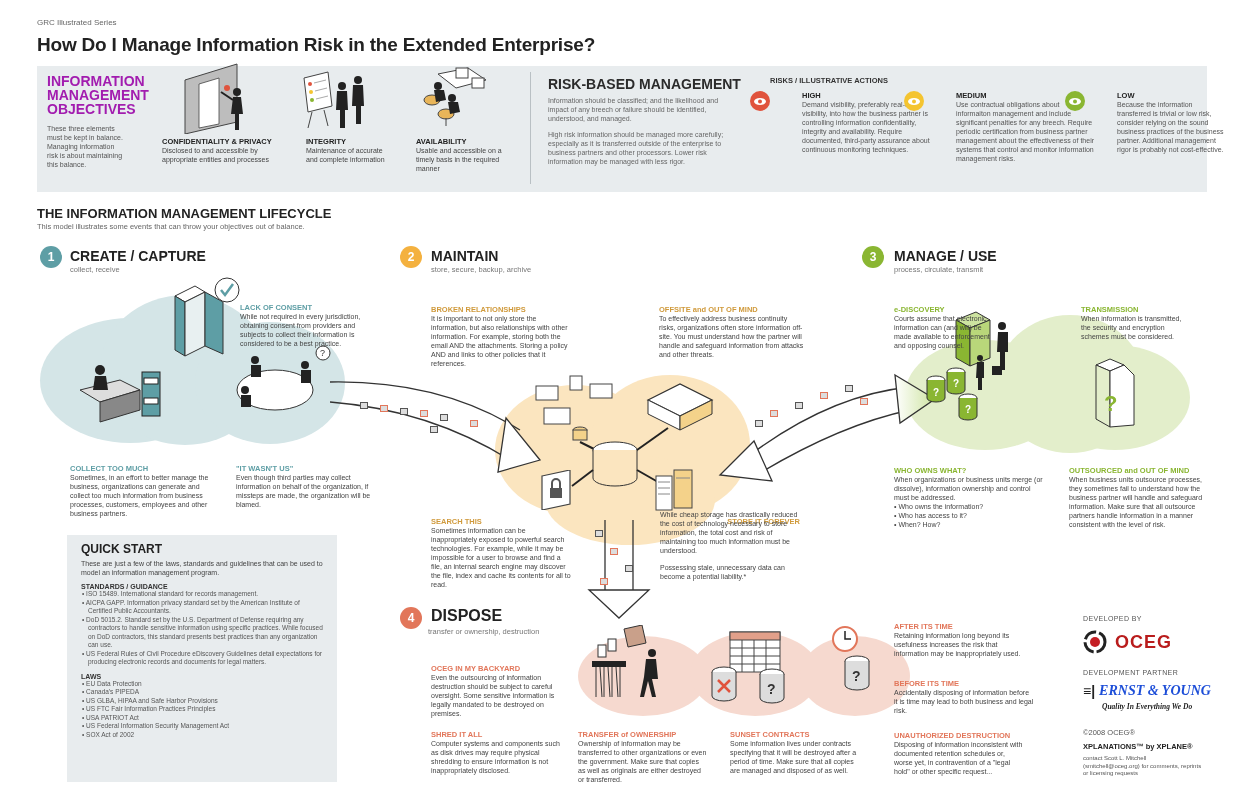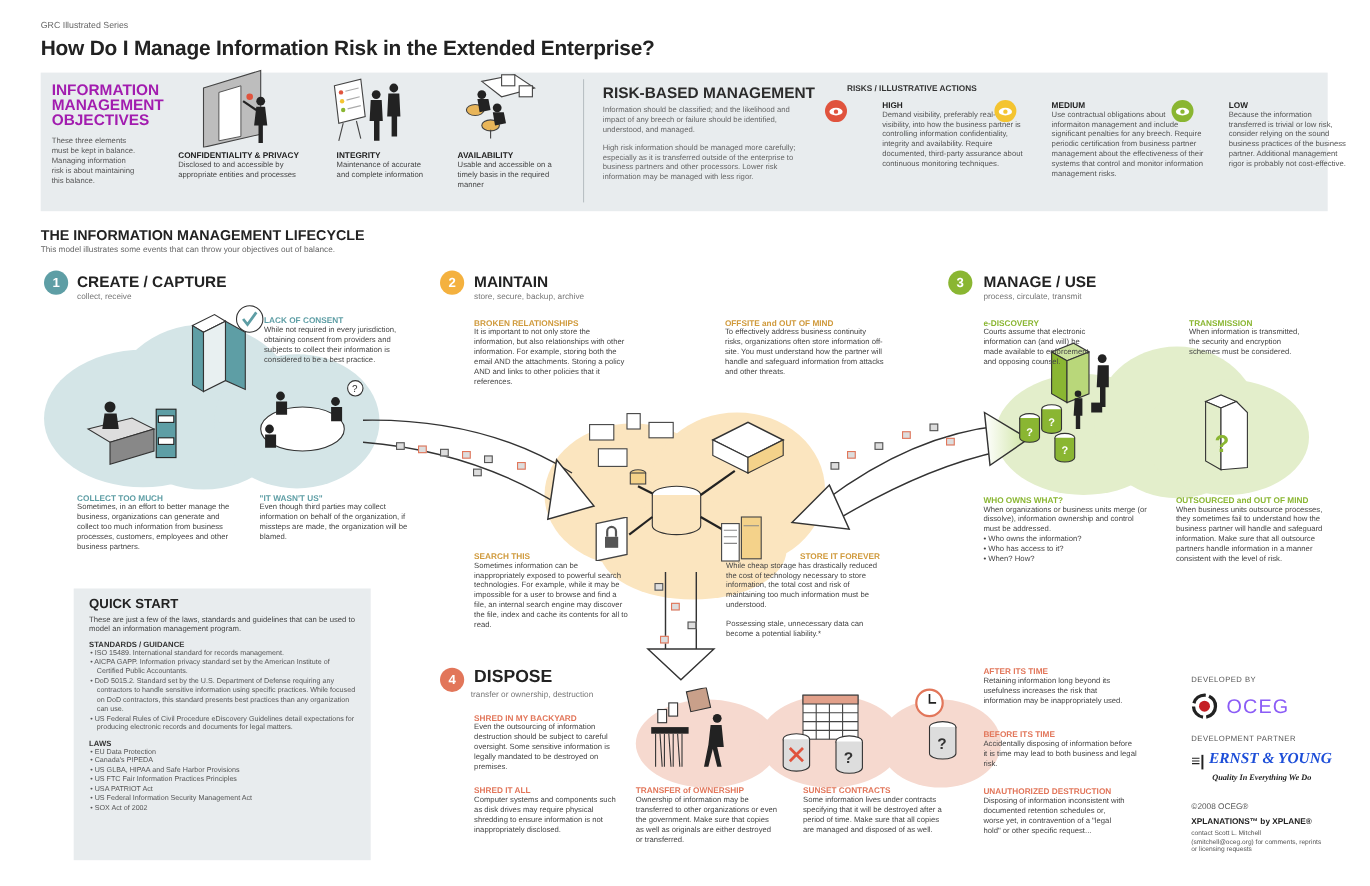--- a/index.html
+++ b/index.html
@@ -30,7 +30,7 @@
   .phase-sub { font-size: 7.5px; color: #777; }
 
   .blk { font-size: 7px; line-height: 9px; color: #444; }
-  .blk .h { font-weight: bold; font-size: 7.5px; display: block; }
+  .blk .h { font-weight: bold; font-size: 7.5px; display: block; margin-top: 16px; }
   .teal { color: #5e9ea5; }
   .gold { color: #d09a3c; }
   .green { color: #8ab632; }

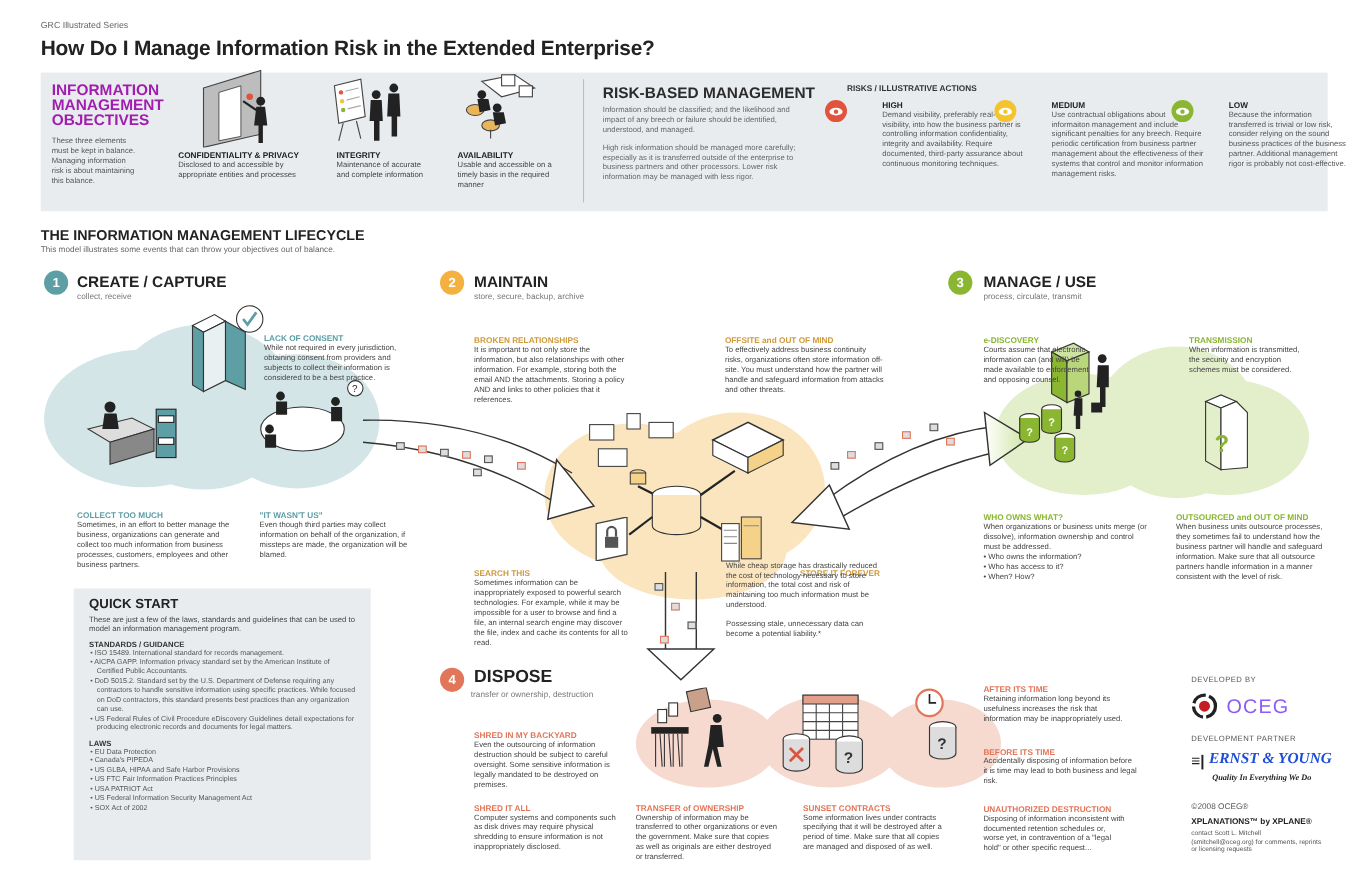--- a/index.html
+++ b/index.html
@@ -442,7 +442,7 @@
     <circle cx="12" cy="12" r="10" fill="none" stroke="#222" stroke-width="3" stroke-dasharray="14 3"></circle>
     <circle cx="12" cy="12" r="5" fill="#c41e24"></circle>
   </svg>
-  <span style="font-size:18px;font-weight:normal;letter-spacing:1px;color:#8b5cf6">OCEG</span>
+  <span style="font-size:18px;font-weight:bold;letter-spacing:1px;color:#b91c1c">OCEG</span>
 </div>
 <div class="abs credits-label" style="left:1083px;top:669px">DEVELOPMENT PARTNER</div>
 <div class="abs" style="left:1083px;top:683px;display:flex;align-items:center;gap:4px">

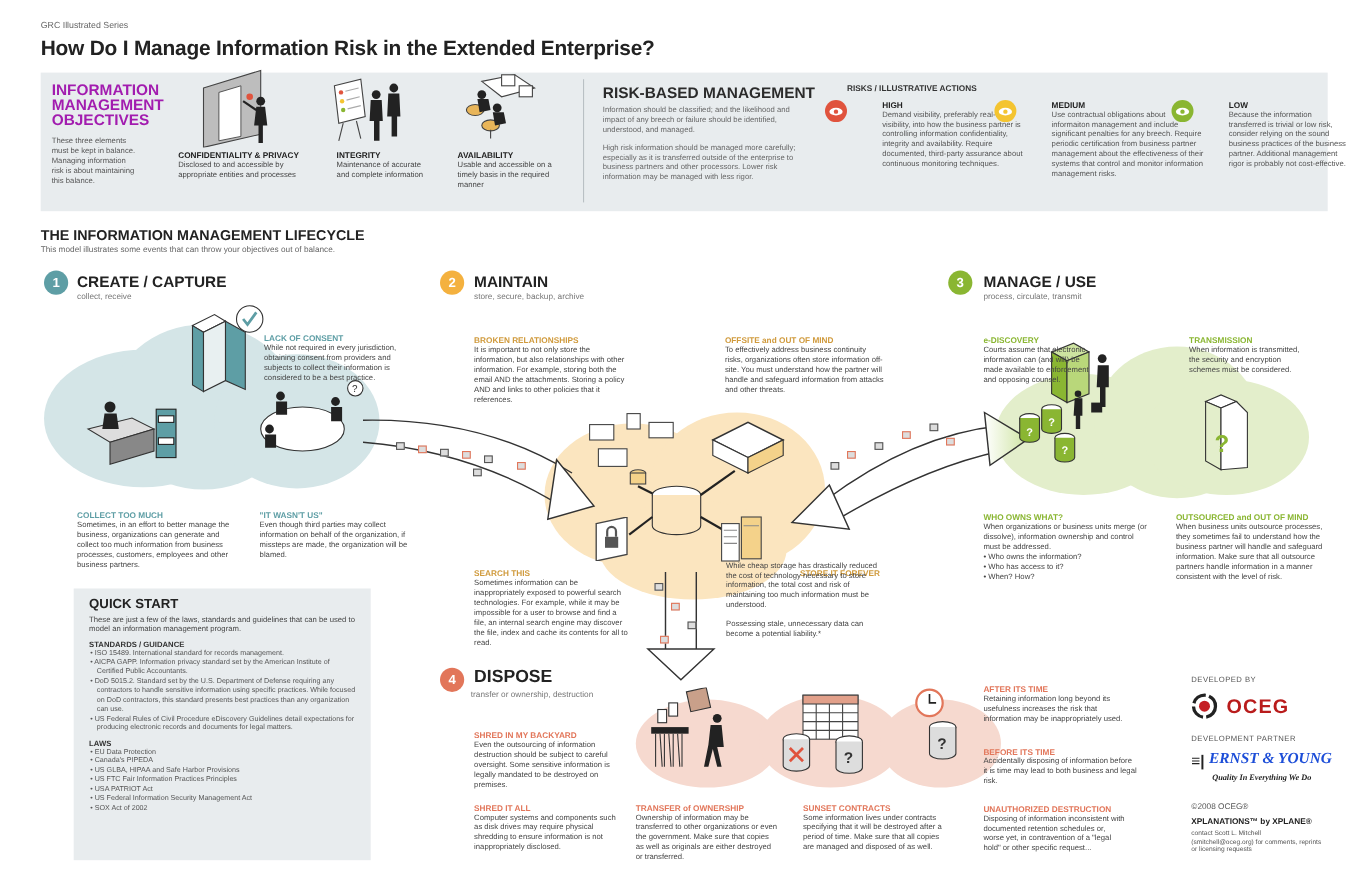--- a/index.html
+++ b/index.html
@@ -408,7 +408,7 @@
 <div class="abs phase-name" style="left:431px;top:607px;font-size:16px">DISPOSE</div>
 <div class="abs phase-sub" style="left:428px;top:627px">transfer or ownership, destruction</div>
 <div class="abs blk" style="left:431px;top:648px;width:140px">
-  <span class="h coral">SHRED IN MY BACKYARD</span>
+  <span class="h coral">OCEG IN MY BACKYARD</span>
   <span>Even the outsourcing of information destruction should be subject to careful oversight. Some sensitive information is legally mandated to be destroyed on premises.</span>
 </div>
 <div class="abs blk" style="left:431px;top:714px;width:130px">

